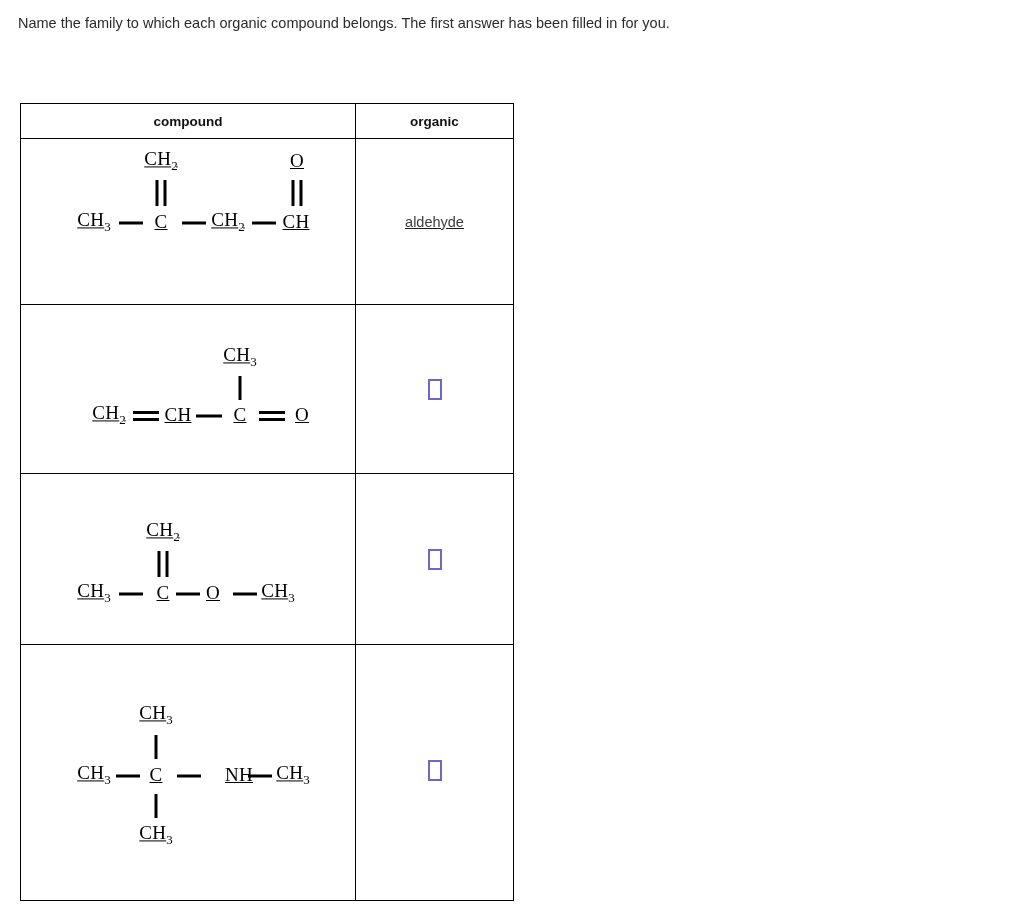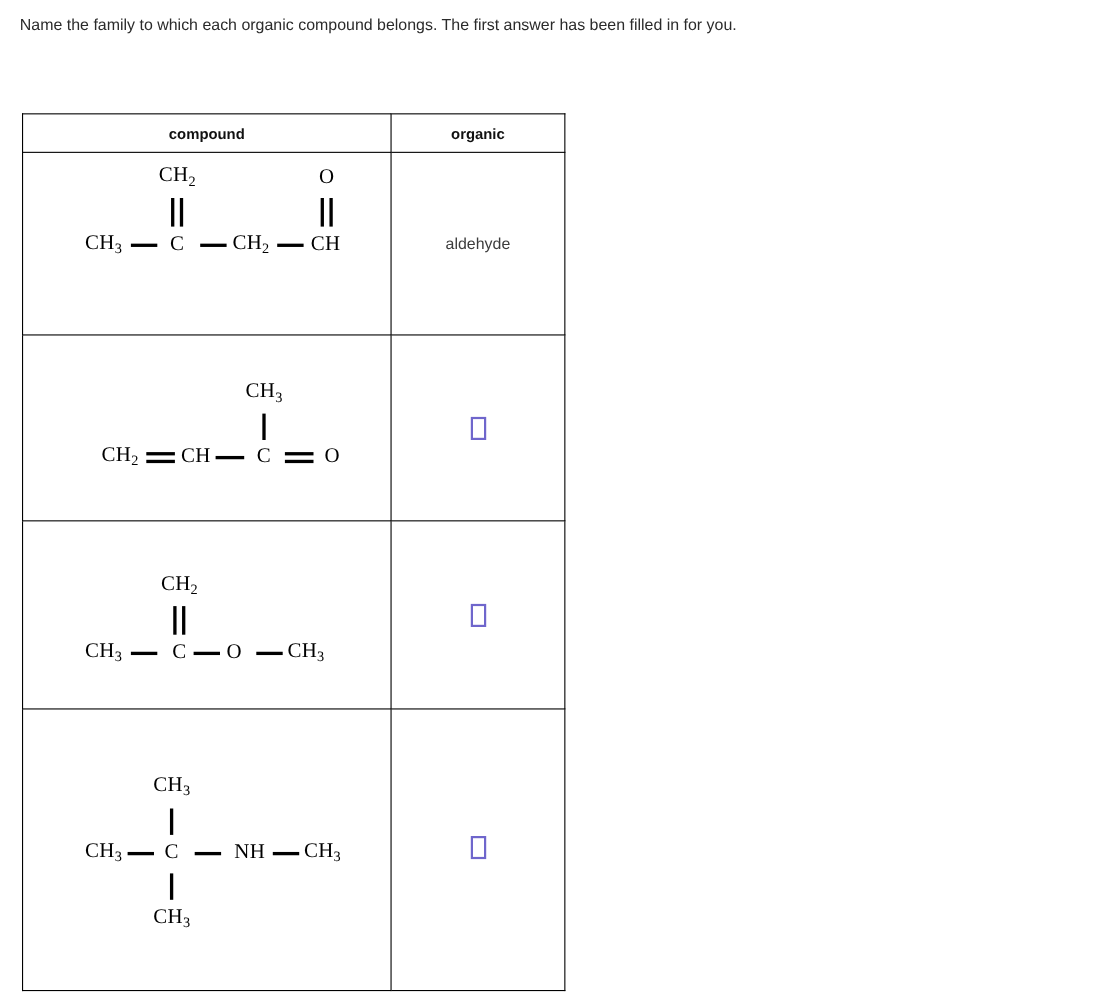--- a/index.html
+++ b/index.html
@@ -96,6 +96,7 @@
     white-space: nowrap;
     transform: translate(-50%, -50%);
     letter-spacing: 0.3px;
+    text-decoration: underline;
   }
   .mol .lbl sub {
     font-size: 13px;

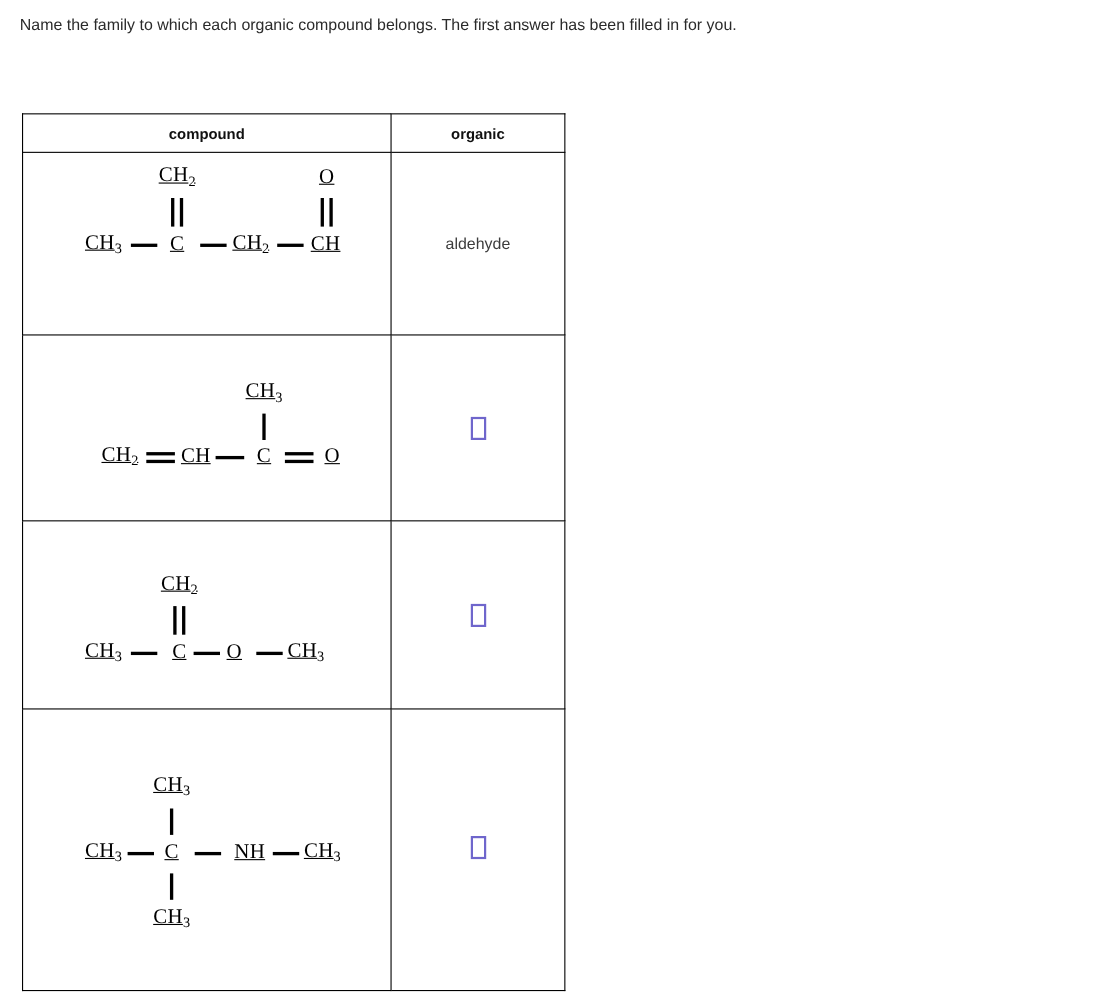--- a/index.html
+++ b/index.html
@@ -62,6 +62,7 @@
   
   .answer-cell {
     text-align: center;
+    text-decoration: underline;
   }
   .answer-text {
     font-size: 14.5px;

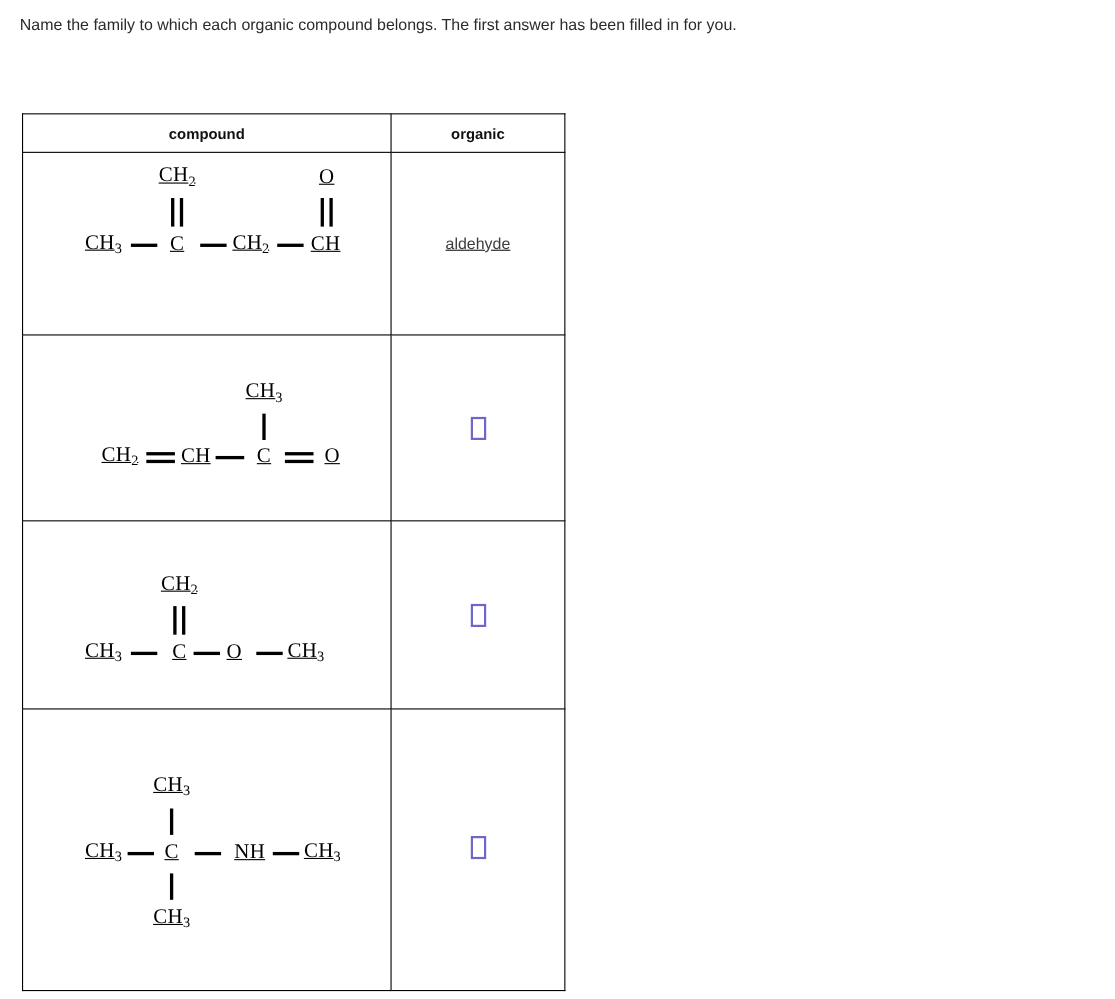--- a/index.html
+++ b/index.html
@@ -261,7 +261,7 @@
             <span>CH</span><sub>3</sub>
           </span>
           <span class="lbl" style="left:135px; top:130px;">C</span>
-          <span class="lbl" style="left:206px; top:130px;">NH</span>
+          <span class="lbl" style="left:218px; top:130px;">NH</span>
           <span class="lbl" style="left:272px; top:130px;">
             <span>CH</span><sub>3</sub>
           </span>

